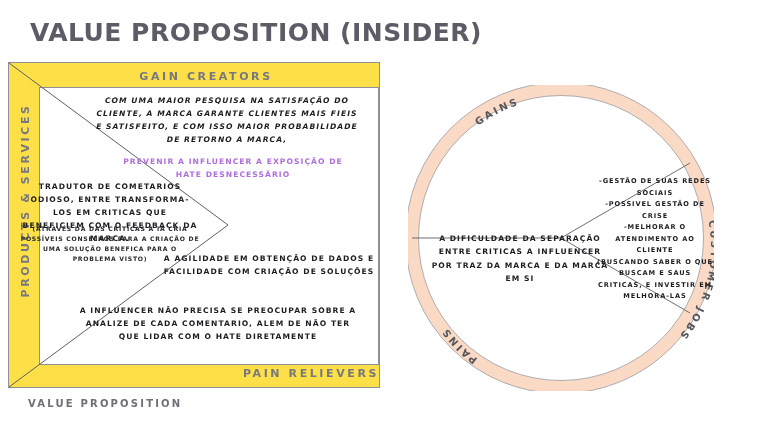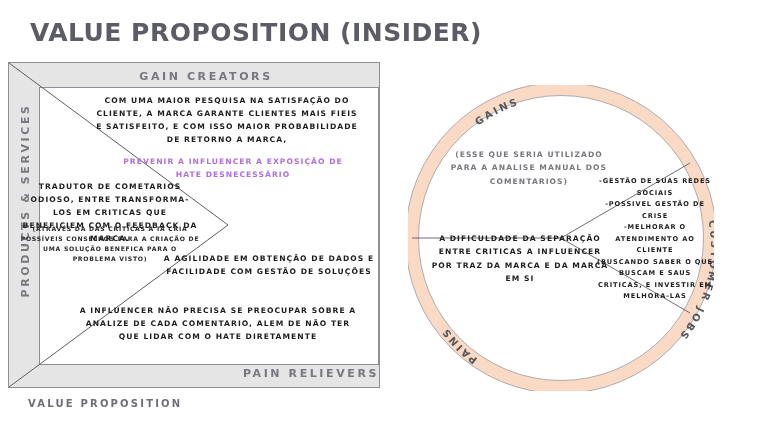--- a/index.html
+++ b/index.html
@@ -42,7 +42,7 @@
     top: 62px;
     width: 372px;
     height: 326px;
-    background: #e5e5e5;
+    background: #fde047;
     border: 1px solid #8e8e96;
     box-sizing: border-box;
   }

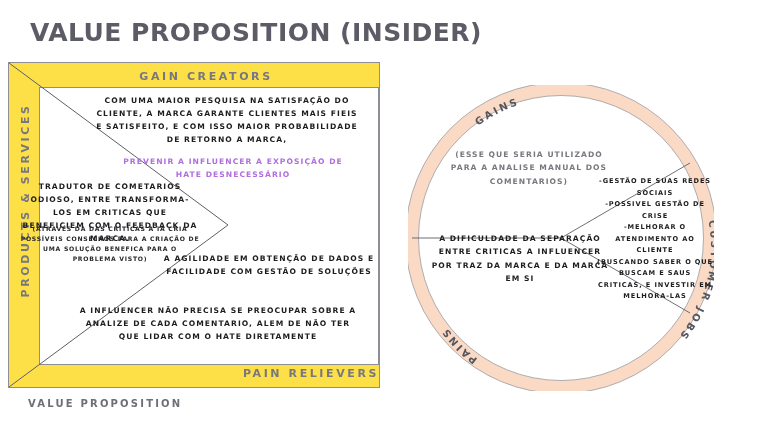--- a/index.html
+++ b/index.html
@@ -111,7 +111,7 @@
     color: #2a2a2e;
   }
 
-  #gain-text        { left: 96px;  top: 94px;  width: 262px; }
+  #gain-text        { left: 96px;  top: 94px;  width: 262px; font-style: italic; }
   #gain-text-violet { left: 120px; top: 155px; width: 226px; }
   #translator-text  { left: 22px;  top: 180px; width: 176px; }
   #translator-sub   { left: 20px;  top: 224px; width: 180px; }

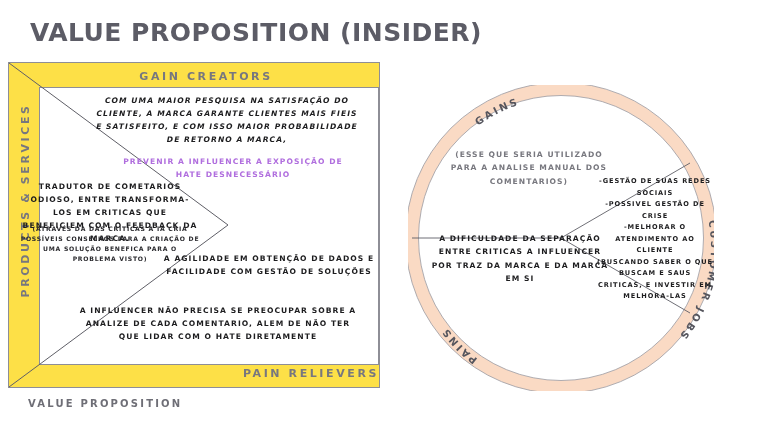--- a/index.html
+++ b/index.html
@@ -213,7 +213,6 @@
     </svg>
   </div>
 
-  <div class="cblock grey" id="gains-sub">(ESSE QUE SERIA UTILIZADO PARA A ANALISE MANUAL DOS COMENTARIOS)</div>
   <div class="cblock small" id="jobs-text">-GESTÃO DE SUAS REDES SOCIAIS
 -POSSIVEL GESTÃO DE CRISE
 -MELHORAR O ATENDIMENTO AO CLIENTE

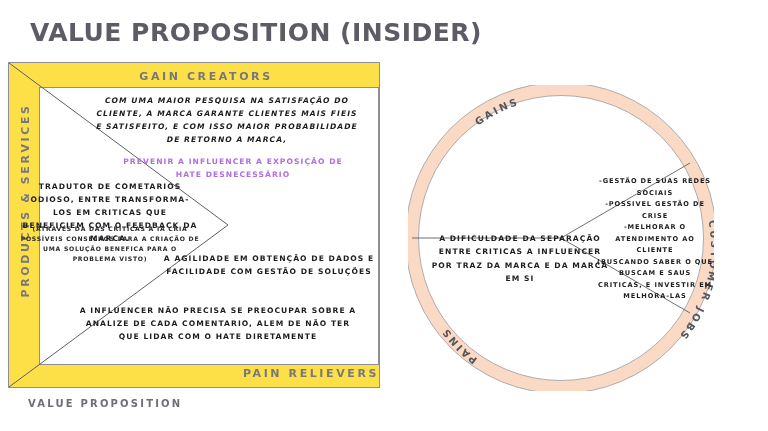--- a/index.html
+++ b/index.html
@@ -182,7 +182,7 @@
   <div class="tblock violet" id="gain-text-violet">PREVENIR A INFLUENCER A EXPOSIÇÃO DE HATE DESNECESSÁRIO</div>
   <div class="tblock" id="translator-text">TRADUTOR DE COMETARIOS ODIOSO, ENTRE TRANSFORMA-LOS EM CRITICAS QUE BENEFICIEM COM O FEEDBACK DA MARCA.</div>
   <div class="tblock tiny" id="translator-sub">(ATRAVÉS DA  DAS CRITICAS A IA CRIA POSSÍVEIS CONSELHOS PARA A CRIAÇÃO DE UMA SOLUÇÃO BENEFICA PARA O PROBLEMA VISTO)</div>
-  <div class="tblock" id="agility-text">A AGILIDADE EM OBTENÇÃO DE DADOS E FACILIDADE COM GESTÃO DE SOLUÇÕES</div>
+  <div class="tblock" id="agility-text">A AGILIDADE EM OBTENÇÃO DE DADOS E FACILIDADE COM CRIAÇÃO DE SOLUÇÕES</div>
   <div class="tblock" id="influencer-text">A INFLUENCER NÃO PRECISA SE PREOCUPAR SOBRE A ANALIZE DE CADA COMENTARIO, ALEM DE NÃO TER QUE LIDAR COM O HATE DIRETAMENTE</div>
 
   <div class="circle-wrap">

